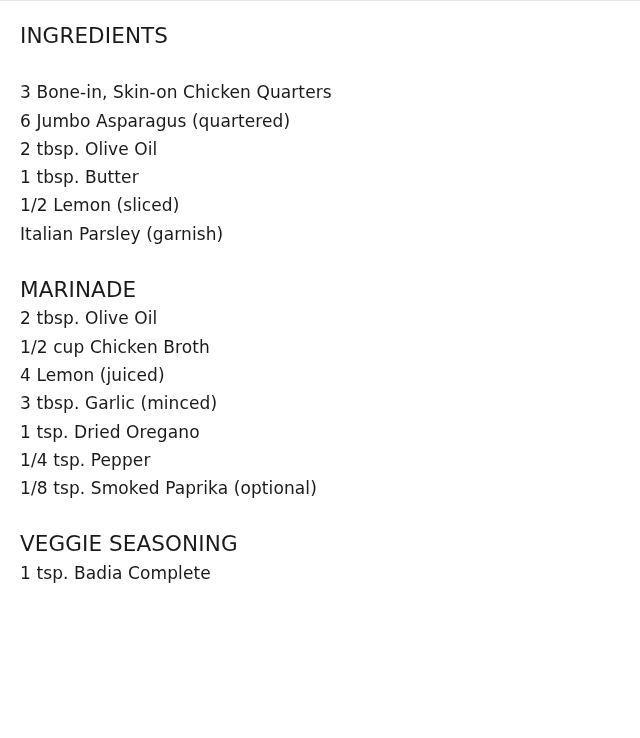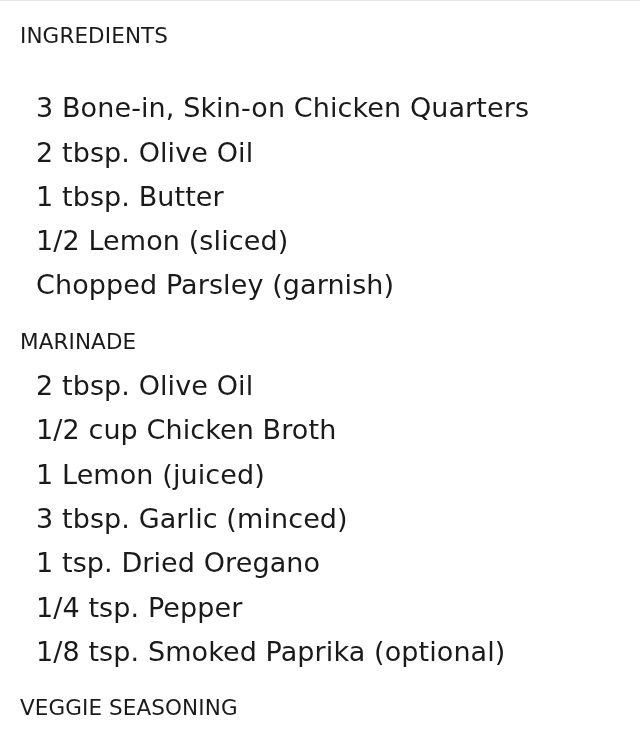--- a/index.html
+++ b/index.html
@@ -58,10 +58,10 @@
     padding: 0;
   }
   .item-list li {
-    font-size: 27px;
+    font-size: 17px;
     line-height: 28.3px;
     white-space: pre;
-    margin: 16px;
+    margin: 0;
     padding: 0;
   }
 </style>

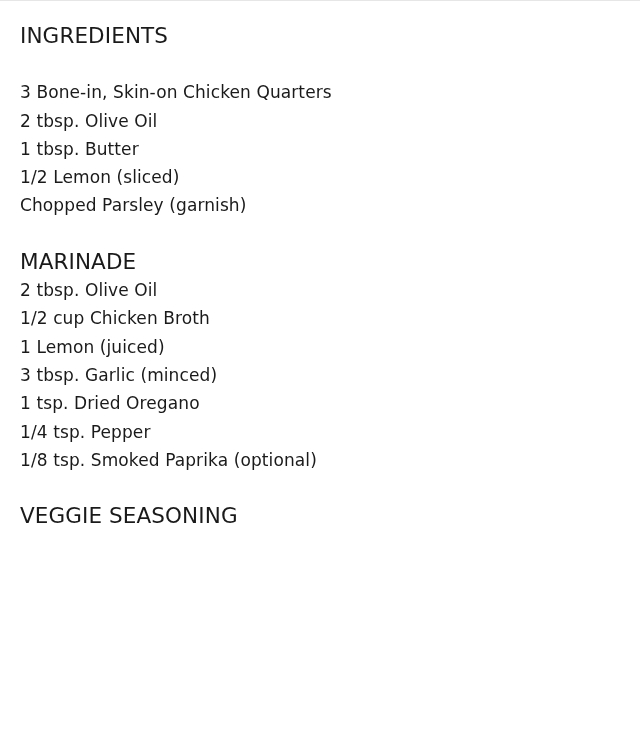--- a/index.html
+++ b/index.html
@@ -78,6 +78,7 @@
       <div class="heading-gap"></div>
       <ul class="item-list">
         <li>3 Bone-in, Skin-on Chicken Quarters</li>
+        <li>6 Jumbo Asparagus (quartered)</li>
         <li>2 tbsp. Olive Oil</li>
         <li>1 tbsp. Butter</li>
         <li>1/2 Lemon (sliced)</li>

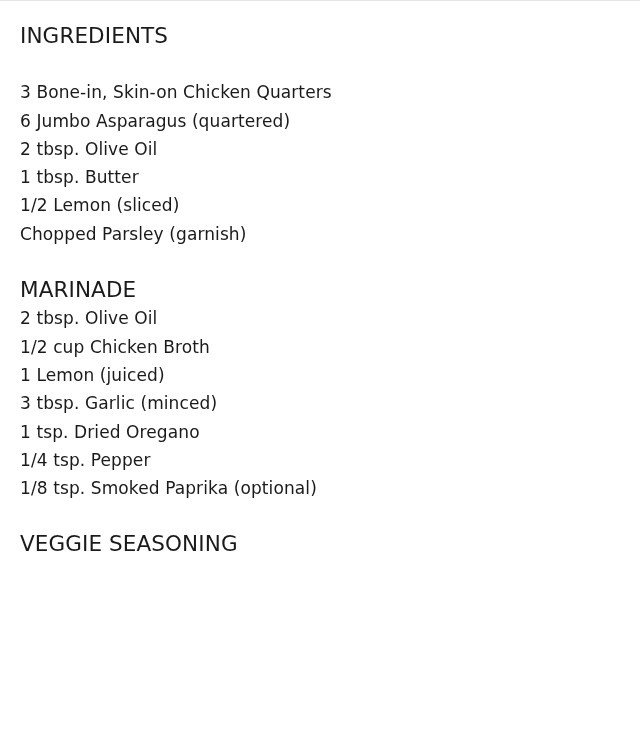--- a/index.html
+++ b/index.html
@@ -82,7 +82,7 @@
         <li>2 tbsp. Olive Oil</li>
         <li>1 tbsp. Butter</li>
         <li>1/2 Lemon (sliced)</li>
-        <li>Chopped Parsley (garnish)</li>
+        <li>Italian Parsley (garnish)</li>
       </ul>
     </div>
 

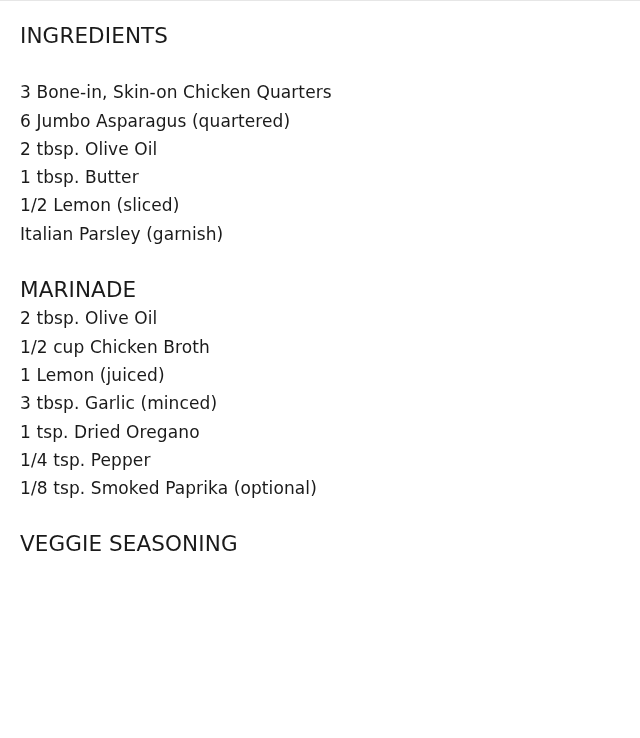--- a/index.html
+++ b/index.html
@@ -91,7 +91,7 @@
       <ul class="item-list">
         <li>2 tbsp. Olive Oil</li>
         <li>1/2 cup Chicken Broth</li>
-        <li>1 Lemon (juiced)</li>
+        <li>4 Lemon (juiced)</li>
         <li>3 tbsp. Garlic (minced)</li>
         <li>1 tsp. Dried Oregano</li>
         <li>1/4 tsp. Pepper</li>

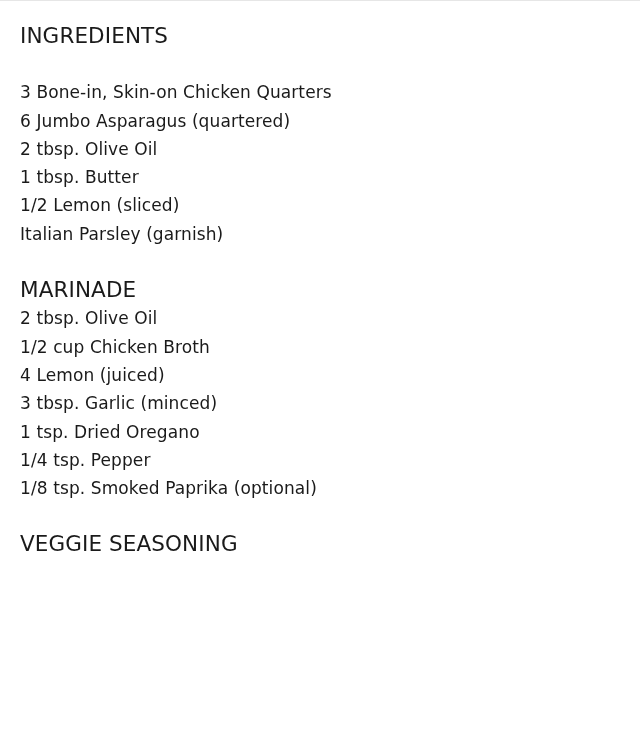--- a/index.html
+++ b/index.html
@@ -102,6 +102,7 @@
     <div class="section">
       <div class="section-heading">VEGGIE SEASONING</div>
       <ul class="item-list">
+        <li>1 tsp. Badia Complete</li>
       </ul>
     </div>
 

